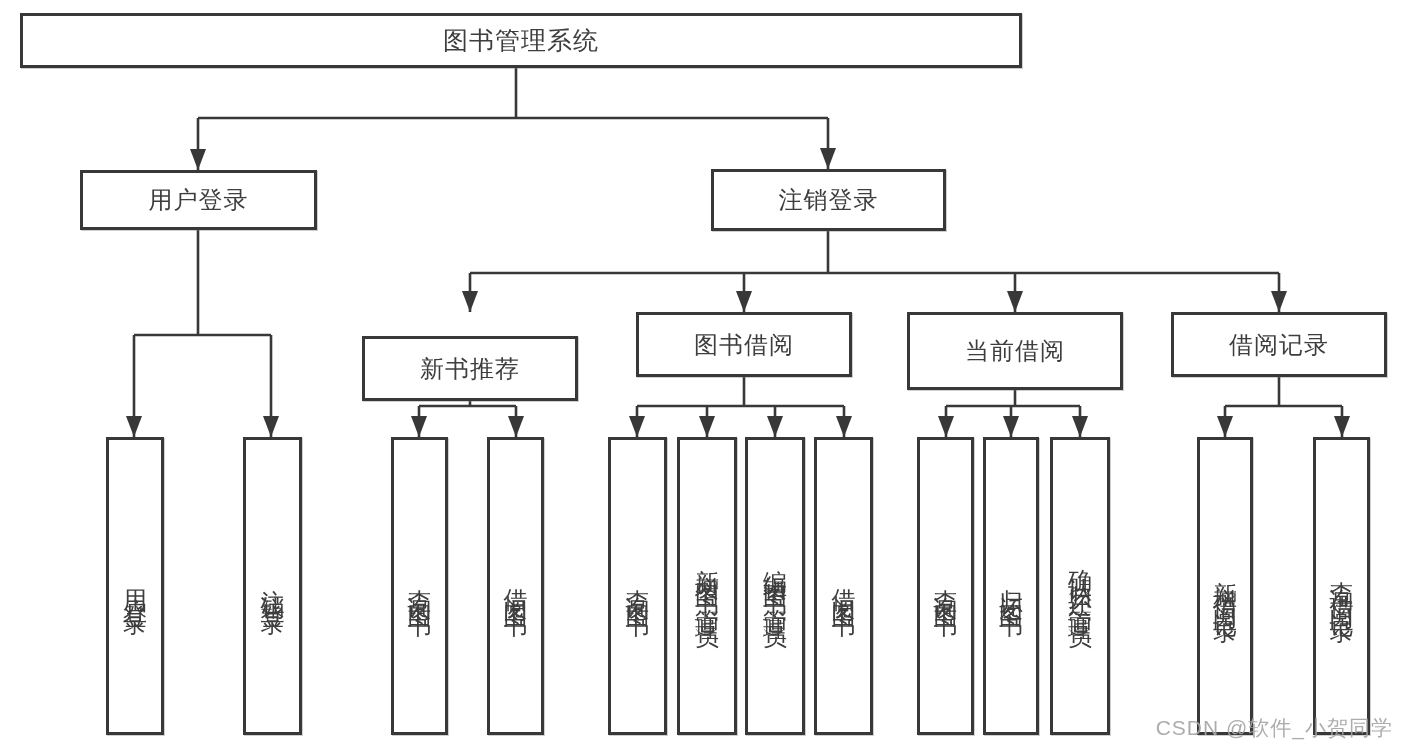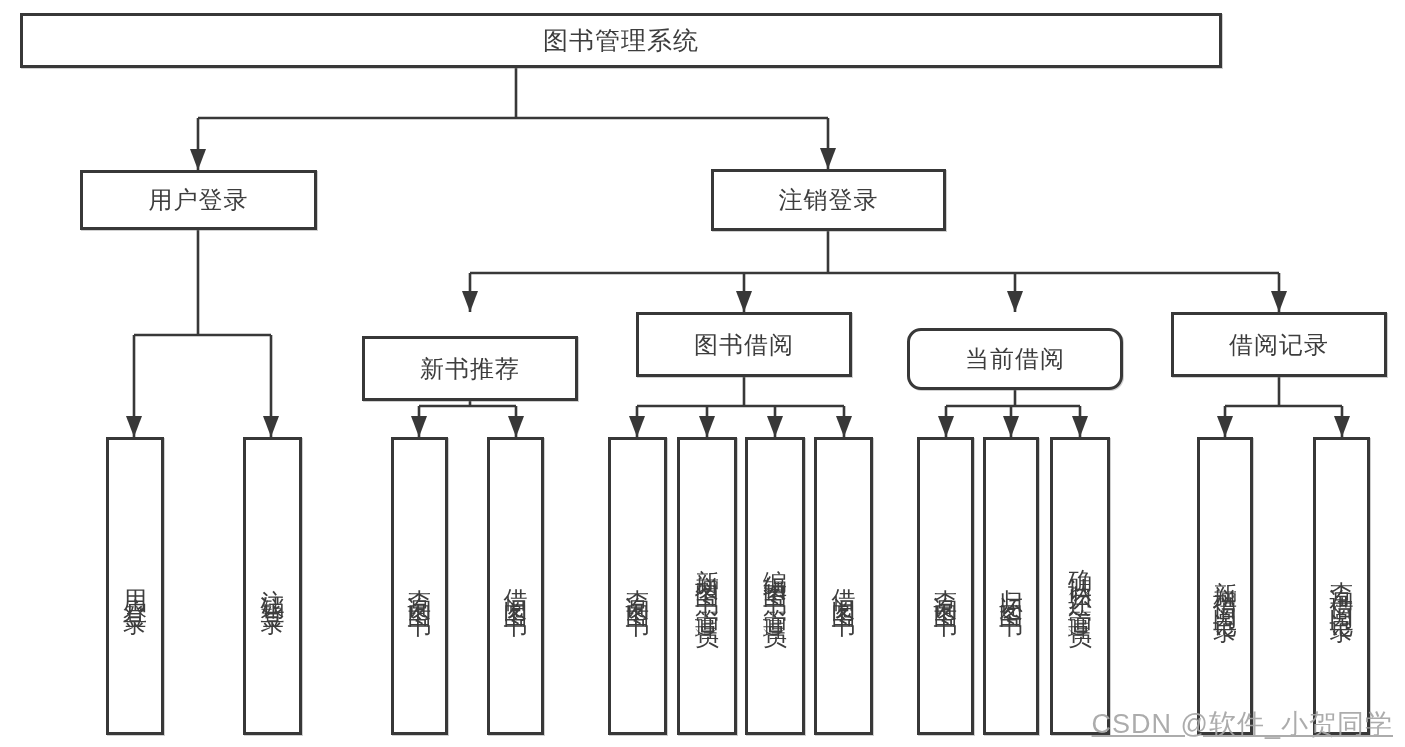--- a/index.html
+++ b/index.html
@@ -107,7 +107,7 @@
     </g>
   </svg>
 
-  <div class="node" style="left:20px;top:13px;width:1202px;height:55px;">
+  <div class="node" style="left:20px;top:13px;width:1002px;height:55px;">
     <span class="hlabel root-label">图书管理系统</span>
   </div>
 

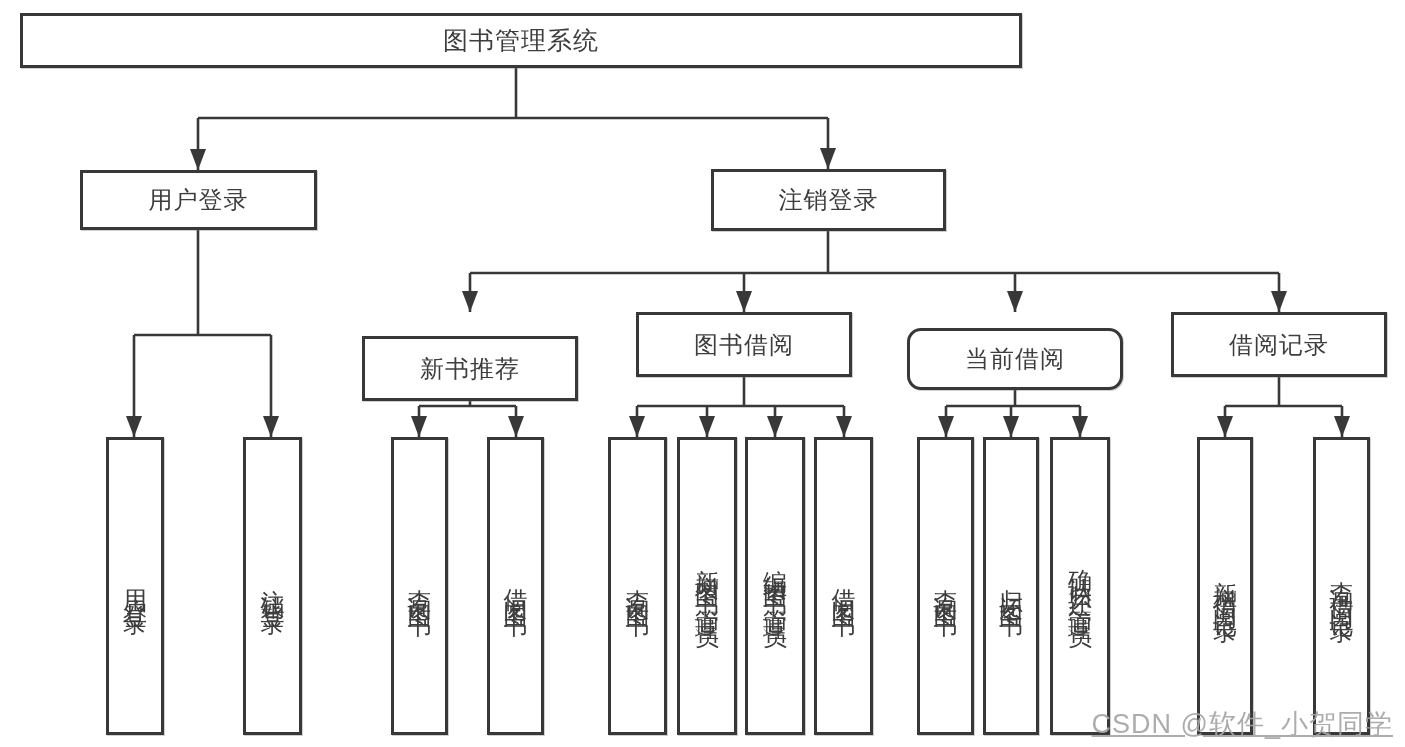--- a/index.html
+++ b/index.html
@@ -124,7 +124,7 @@
   <div class="node" style="left:636px;top:312px;width:216px;height:65px;">
     <span class="hlabel">图书借阅</span>
   </div>
-  <div class="node" style="left:907px;top:328px;width:216px;height:62px;border-radius:14px;">
+  <div class="node" style="left:907px;top:312px;width:216px;height:78px;">
     <span class="hlabel">当前借阅</span>
   </div>
   <div class="node" style="left:1171px;top:312px;width:216px;height:65px;">

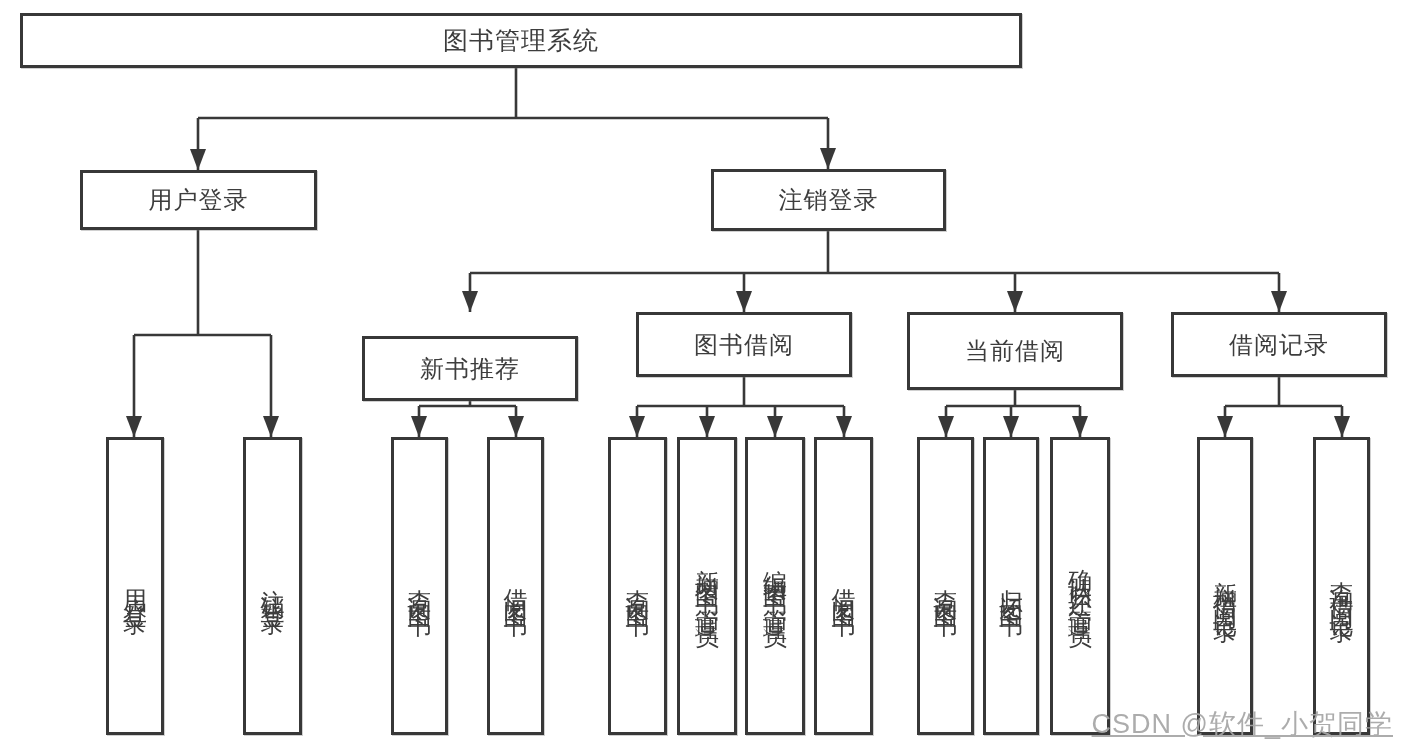--- a/index.html
+++ b/index.html
@@ -43,13 +43,12 @@
   .watermark{
     position:absolute;
     right:12px;bottom:5px;
-    font-size:27px;
+    font-size:21px;
     color:var(--wm);
     opacity:.92;
     z-index:3;
     letter-spacing:1px;
     white-space:nowrap;
-    text-decoration:underline;
   }
 </style>
 </head>

